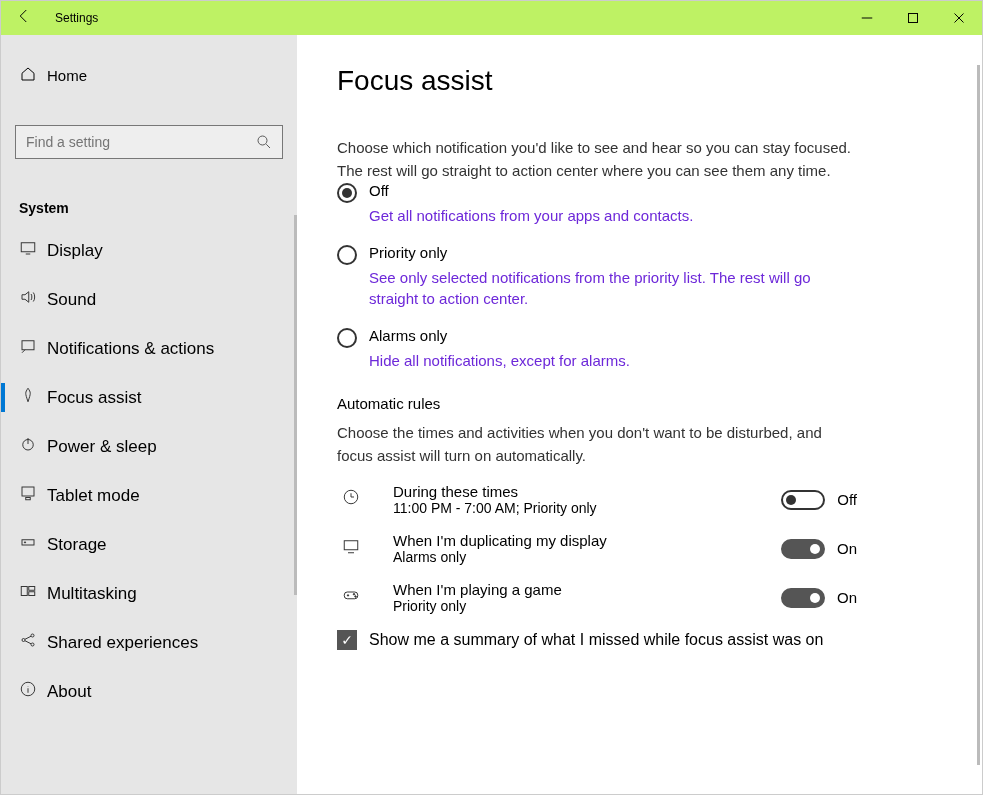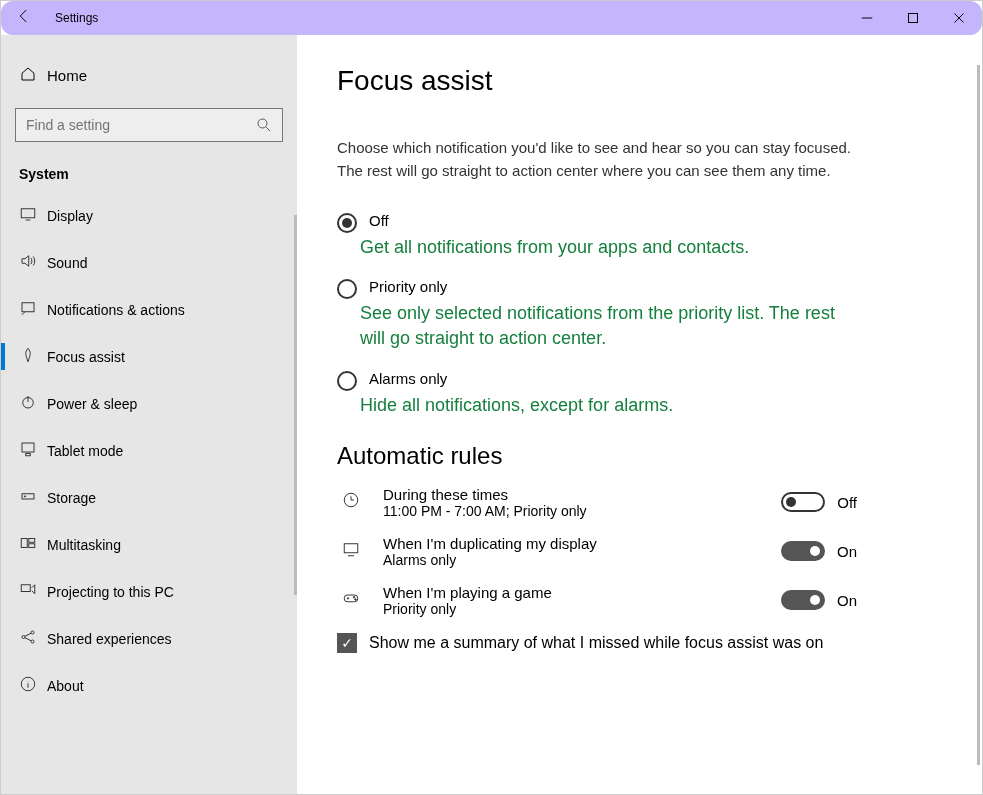--- a/index.html
+++ b/index.html
@@ -5,7 +5,7 @@
 * { margin: 0; padding: 0; box-sizing: border-box; font-family: "Segoe UI", -apple-system, sans-serif; }
 body { background: #fff; width: 983px; height: 795px; overflow: hidden; border: 1px solid #ccc; }
 
-.titlebar { height: 34px; display: flex; align-items: center; background: #c4b5fd; border-radius: 12px; }
+.titlebar { height: 34px; display: flex; align-items: center; background: #bef264; }
 .titlebar .back { width: 46px; text-align: center; font-size: 18px; cursor: pointer; }
 .titlebar .title { font-size: 12px; margin-left: 8px; flex: 1; }
 .titlebar .winbtns { display: flex; }

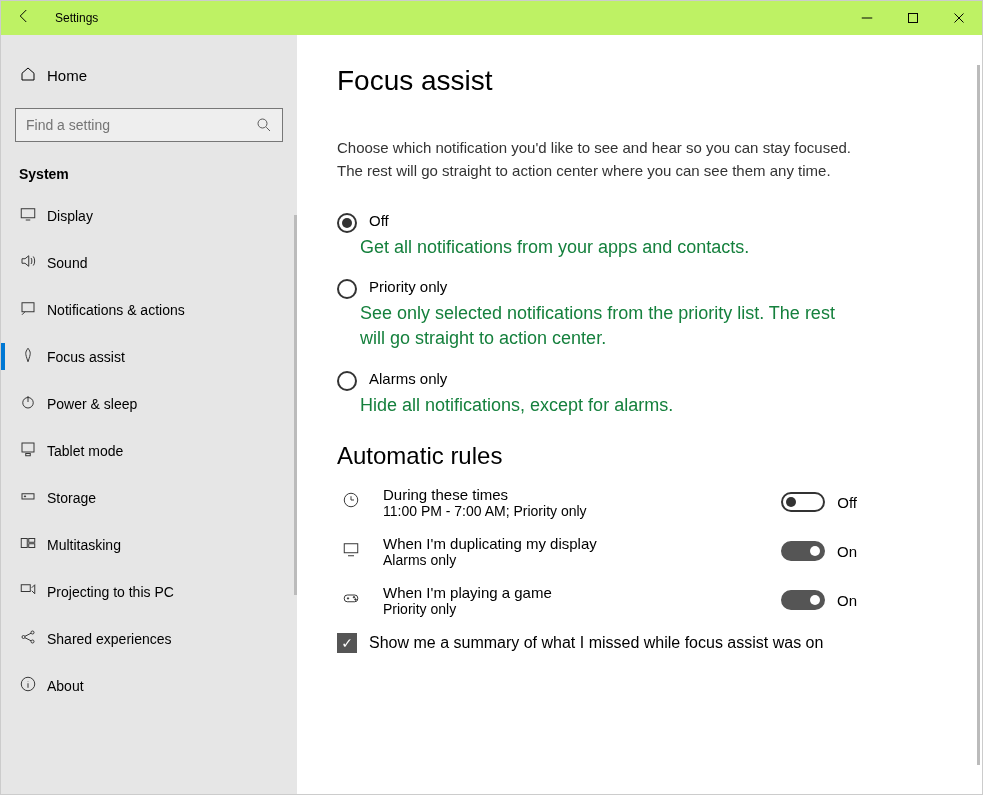--- a/index.html
+++ b/index.html
@@ -15,7 +15,7 @@
 .sidebar { width: 296px; background: #e6e6e6; padding: 20px 0 0 0; position: relative; }
 .sidebar .homebtn { display: flex; align-items: center; padding: 10px 18px; font-size: 15px; cursor: pointer; }
 .sidebar .homebtn .icon { width: 28px; }
-.search-wrap { margin: 12px 14px; position: relative; }
+.search-wrap { margin: 29px 14px; position: relative; }
 .search { width: 100%; height: 34px; border: 1px solid #777; background: #eee; padding: 0 34px 0 10px; font-size: 14px; outline: none; }
 .search-icon { position: absolute; right: 10px; top: 8px; color: #555; font-size: 14px; }
 .section-title { font-weight: 600; font-size: 14px; padding: 12px 18px 10px; }

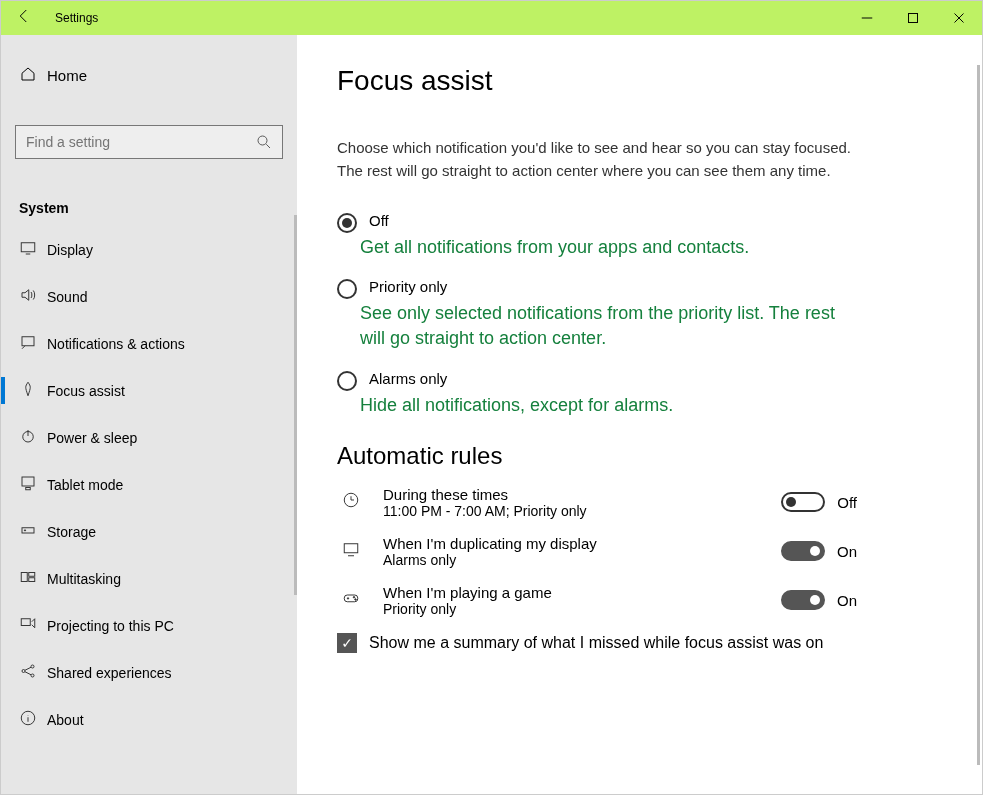--- a/index.html
+++ b/index.html
@@ -27,7 +27,7 @@
 
 .content { flex: 1; background: #fff; padding: 30px 40px 20px 40px; overflow-y: auto; position: relative; }
 .content h1 { font-weight: 400; font-size: 28px; margin-bottom: 40px; }
-.desc { color: #333; font-size: 15px; line-height: 1.5; max-width: 520px; margin-bottom: 30px; }
+.desc { color: #333; font-size: 15px; line-height: 1.5; max-width: 520px; }
 .h2 { font-size: 24px; font-weight: 400; margin: 24px 0 10px; }
 
 .radio-group { margin-bottom: 18px; }

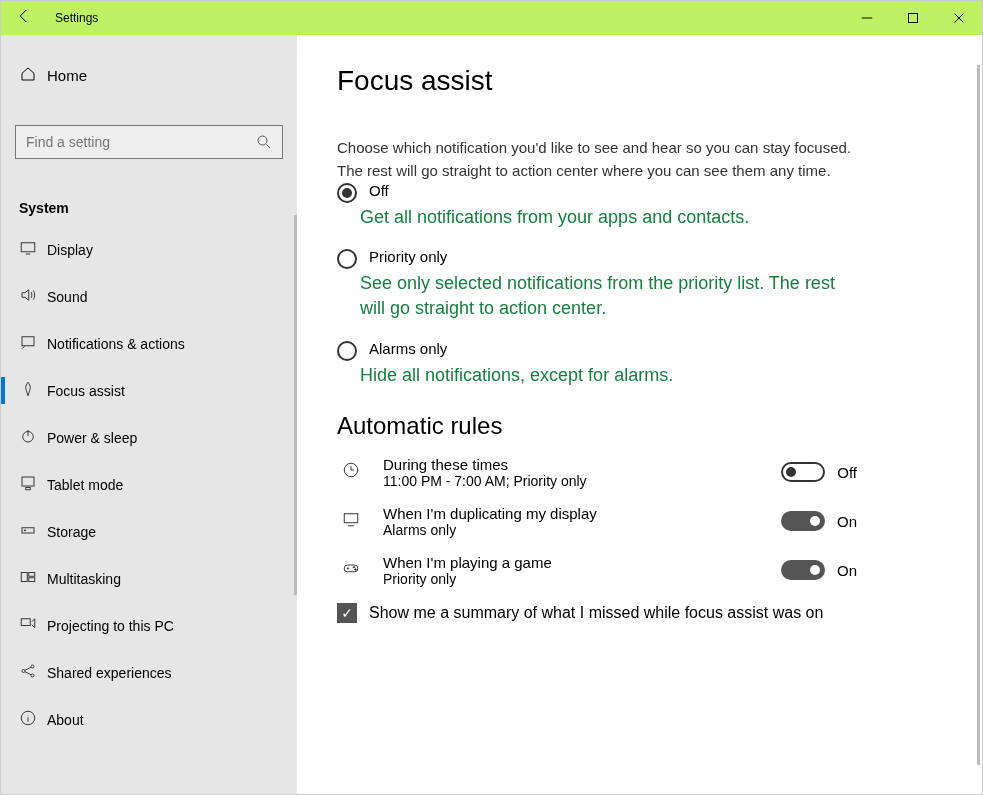--- a/index.html
+++ b/index.html
@@ -35,7 +35,7 @@
 .radio { width: 20px; height: 20px; border: 2px solid #333; border-radius: 50%; flex-shrink: 0; position: relative; margin-top: 1px; }
 .radio.checked::after { content: ""; position: absolute; inset: 3px; background: #333; border-radius: 50%; }
 .radio-label { font-size: 15px; }
-.radio-sub { color: #15803d; font-size: 18px; margin-left: 23px; margin-top: 2px; line-height: 1.4; max-width: 480px; }
+.radio-sub { color: #6d28d9; font-size: 15px; margin-left: 32px; margin-top: 2px; line-height: 1.4; max-width: 480px; }
 .radio-link { color: #444; font-size: 15px; margin-left: 32px; margin-top: 2px; cursor: pointer; }
 
 .rule { display: flex; align-items: center; gap: 18px; margin: 16px 0; max-width: 520px; }

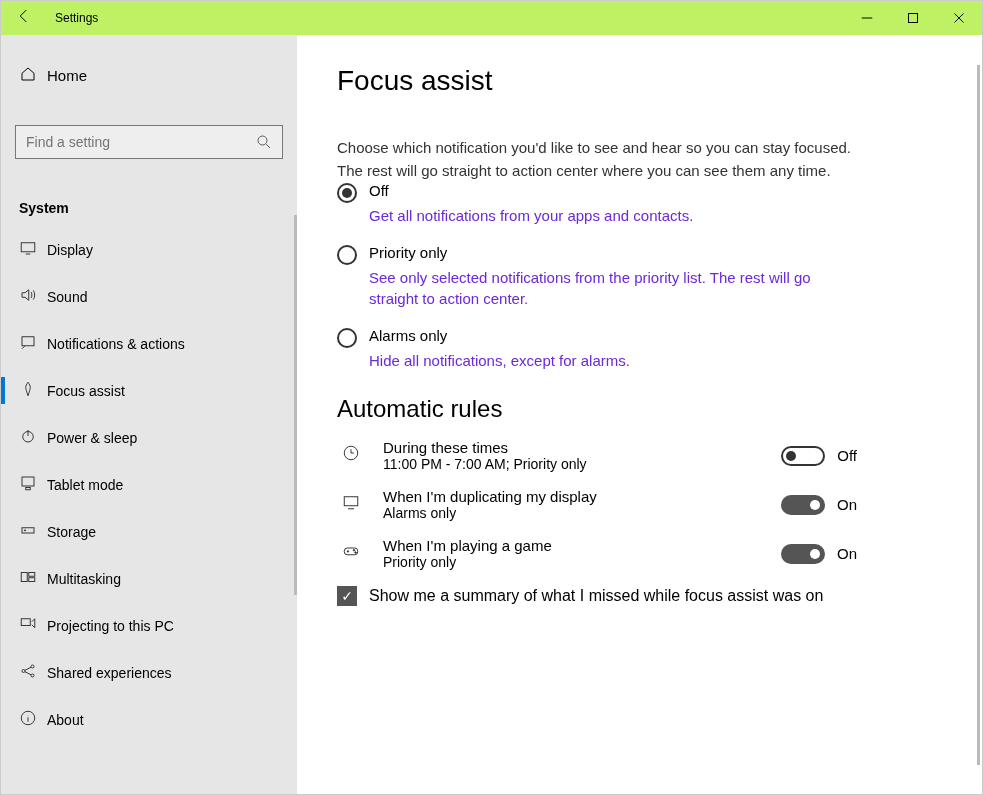--- a/index.html
+++ b/index.html
@@ -20,7 +20,7 @@
 .search-icon { position: absolute; right: 10px; top: 8px; color: #555; font-size: 14px; }
 .section-title { font-weight: 600; font-size: 14px; padding: 12px 18px 10px; }
 .nav { list-style: none; }
-.nav-item { display: flex; align-items: center; padding: 13px 18px; font-size: 14px; cursor: pointer; position: relative; }
+.nav-item { display: flex; align-items: center; padding: 13px 18px; font-size: 17px; cursor: pointer; position: relative; }
 .nav-item.selected::before { content: ""; position: absolute; left: 0; top: 10px; bottom: 10px; width: 4px; background: #0078d4; }
 .nav-item .icon { width: 28px; color: #333; }
 .sidebar-scroll { position: absolute; right: 0; top: 180px; width: 3px; height: 380px; background: #bbb; }

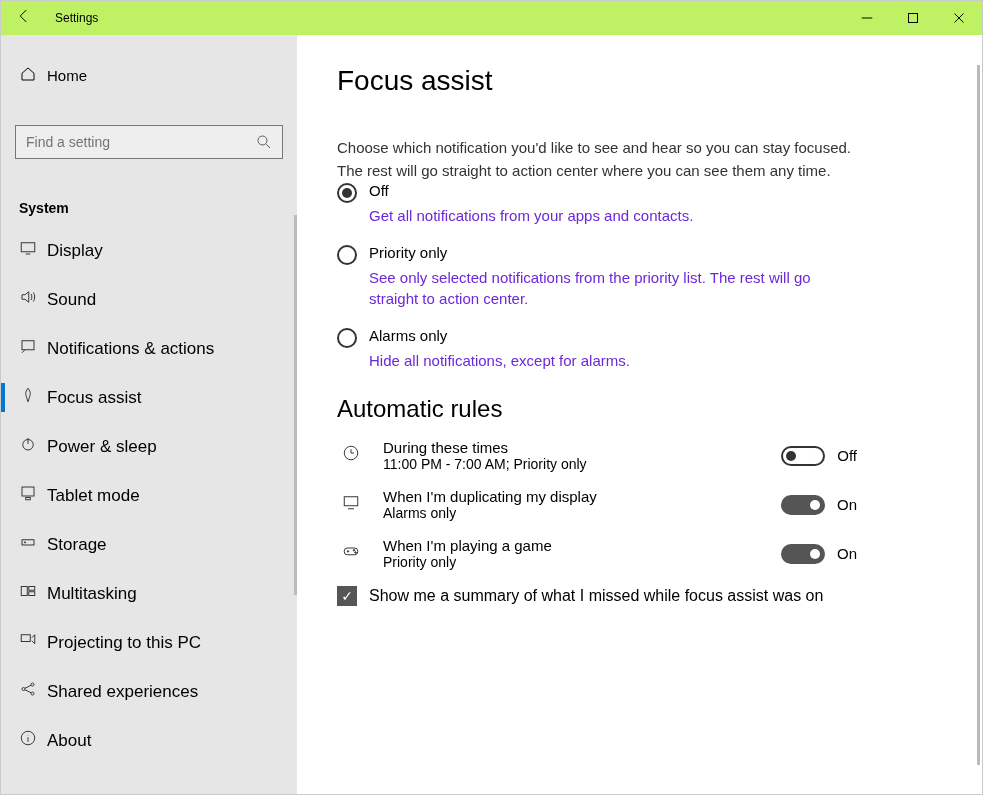--- a/index.html
+++ b/index.html
@@ -28,7 +28,7 @@
 .content { flex: 1; background: #fff; padding: 30px 40px 20px 40px; overflow-y: auto; position: relative; }
 .content h1 { font-weight: 400; font-size: 28px; margin-bottom: 40px; }
 .desc { color: #333; font-size: 15px; line-height: 1.5; max-width: 520px; }
-.h2 { font-size: 24px; font-weight: 400; margin: 24px 0 10px; }
+.h2 { font-size: 15px; font-weight: 400; margin: 24px 0 10px; }
 
 .radio-group { margin-bottom: 18px; }
 .radio-row { display: flex; align-items: flex-start; gap: 12px; cursor: pointer; }

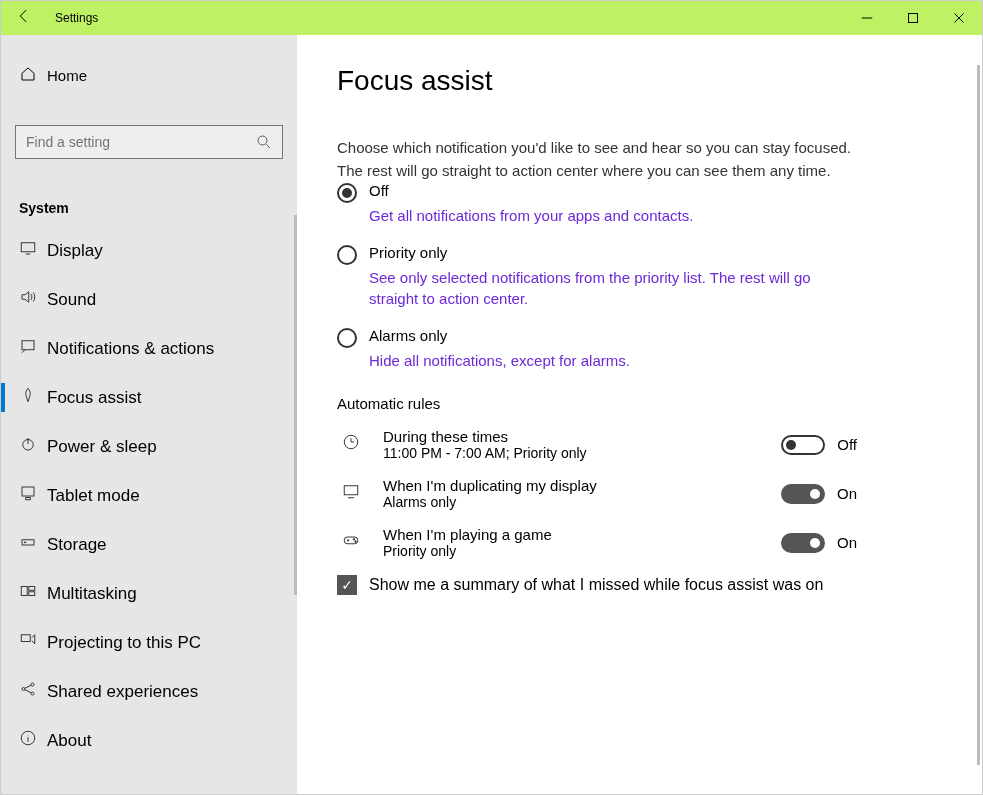--- a/index.html
+++ b/index.html
@@ -215,6 +215,7 @@
     </div>
 
     <div class="h2">Automatic rules</div>
+    <p class="desc" style="margin-bottom:14px">Choose the times and activities when you don't want to be disturbed, and focus assist will turn on automatically.</p>
 
     <div class="rule">
       <span class="rule-icon"><svg viewBox="0 0 24 24">

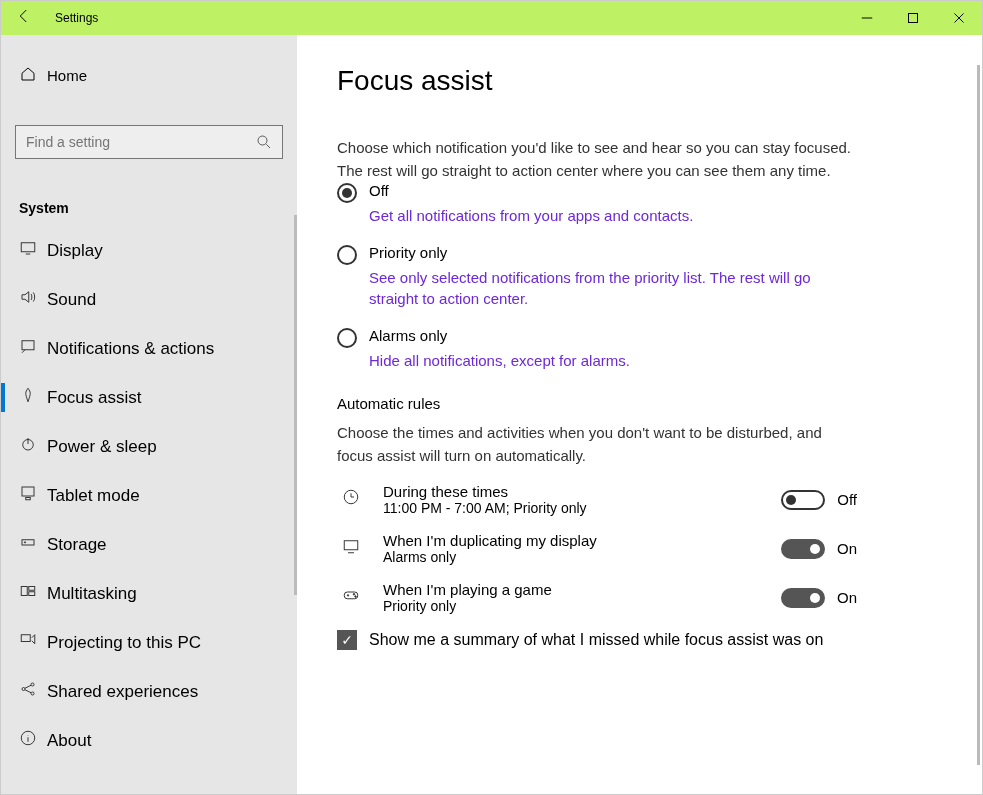--- a/index.html
+++ b/index.html
@@ -38,7 +38,7 @@
 .radio-sub { color: #6d28d9; font-size: 15px; margin-left: 32px; margin-top: 2px; line-height: 1.4; max-width: 480px; }
 .radio-link { color: #444; font-size: 15px; margin-left: 32px; margin-top: 2px; cursor: pointer; }
 
-.rule { display: flex; align-items: center; gap: 18px; margin: 16px 0; max-width: 520px; }
+.rule { display: flex; align-items: center; gap: 28px; margin: 16px 0; max-width: 520px; }
 .rule-icon { width: 28px; text-align: center; font-size: 20px; color: #333; flex-shrink: 0; }
 .rule-txt { flex: 1; }
 .rule-title { font-size: 15px; }

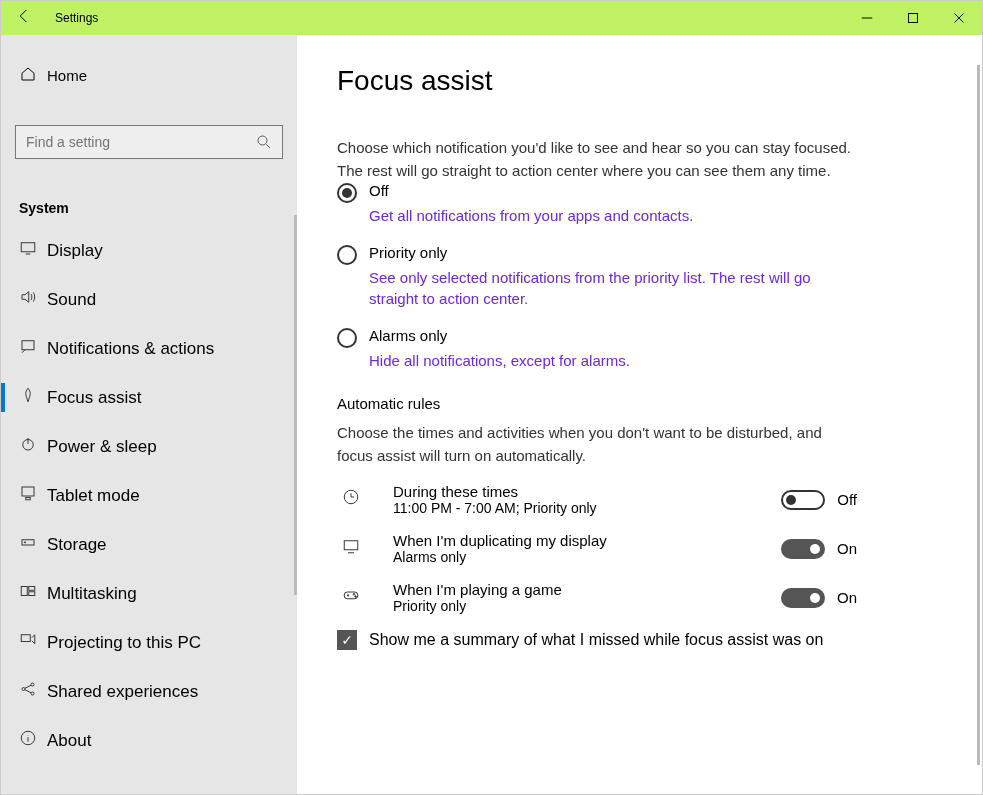--- a/index.html
+++ b/index.html
@@ -161,13 +161,6 @@
         </li>
       <li class="nav-item">
           <span class="icon"><svg viewBox="0 0 24 24">
-              <rect x="3" y="5" width="12" height="9"></rect>
-              <path d="M17 9 L21 5 V17 L17 13"></path>
-            </svg></span>
-          <span>Projecting to this PC</span>
-        </li>
-      <li class="nav-item">
-          <span class="icon"><svg viewBox="0 0 24 24">
               <circle cx="6" cy="12" r="2"></circle>
               <circle cx="18" cy="6" r="2"></circle>
               <circle cx="18" cy="18" r="2"></circle>

